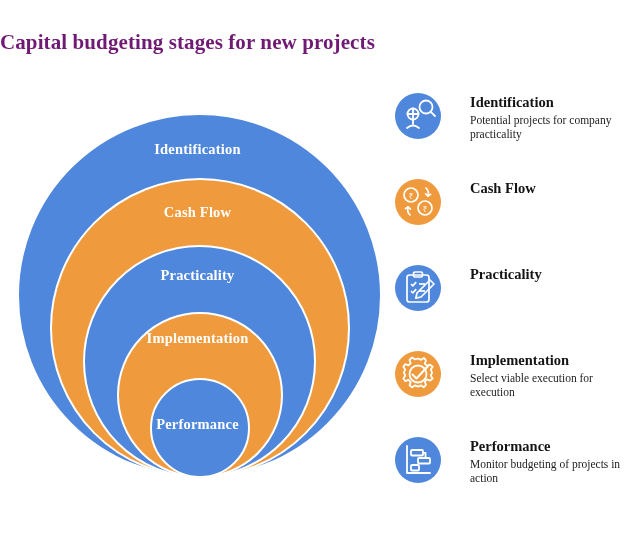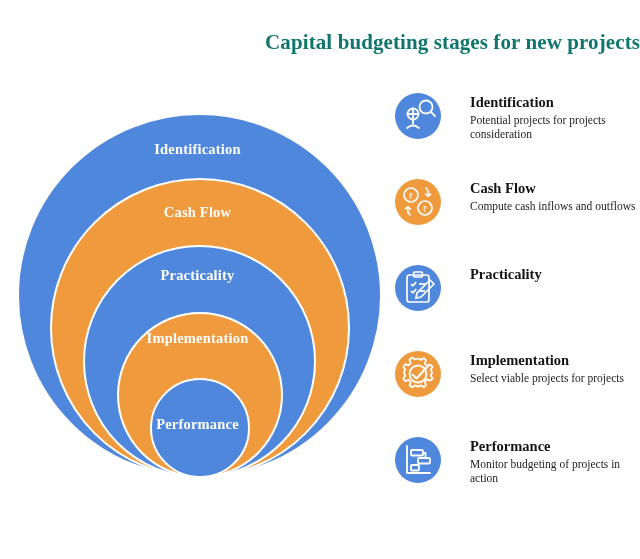--- a/index.html
+++ b/index.html
@@ -21,12 +21,12 @@
     left: 0;
     top: 30px;
     width: 640px;
-    text-align: right;
+    text-align: left;
     font-family: "Liberation Serif", "DejaVu Serif", serif;
     font-weight: bold;
     font-size: 21px;
     letter-spacing: 0.1px;
-    color: #0f766e;
+    color: #701a75;
   }
 
   

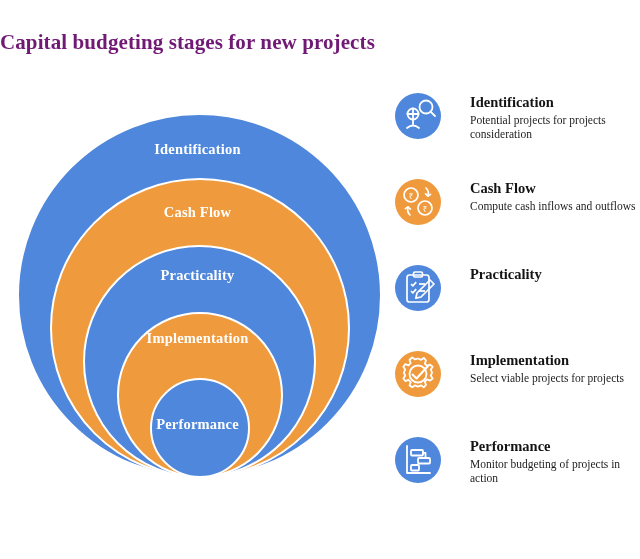--- a/index.html
+++ b/index.html
@@ -135,7 +135,7 @@
     </div>
     <div class="legend-text">
       <div class="legend-title">Identification</div>
-      <div class="legend-desc">Potential projects for projects consideration</div>
+      <div class="legend-desc">Potential projects for company practicality</div>
     </div>
   </div>
 

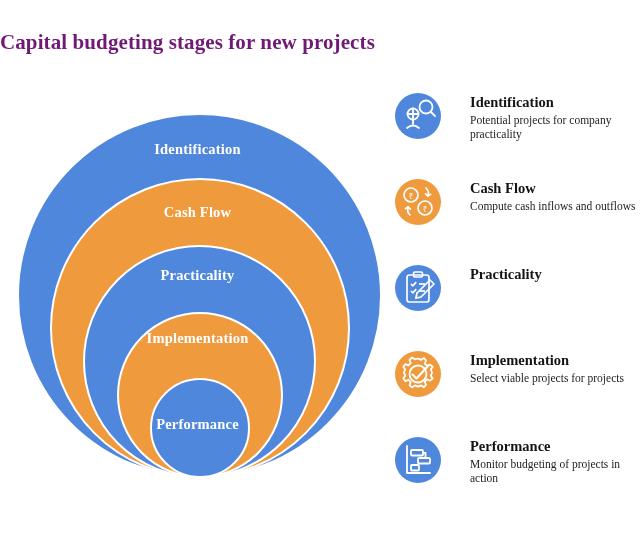--- a/index.html
+++ b/index.html
@@ -158,7 +158,6 @@
     </div>
     <div class="legend-text">
       <div class="legend-title">Cash Flow</div>
-      <div class="legend-desc">Compute cash inflows and outflows</div>
     </div>
   </div>
 

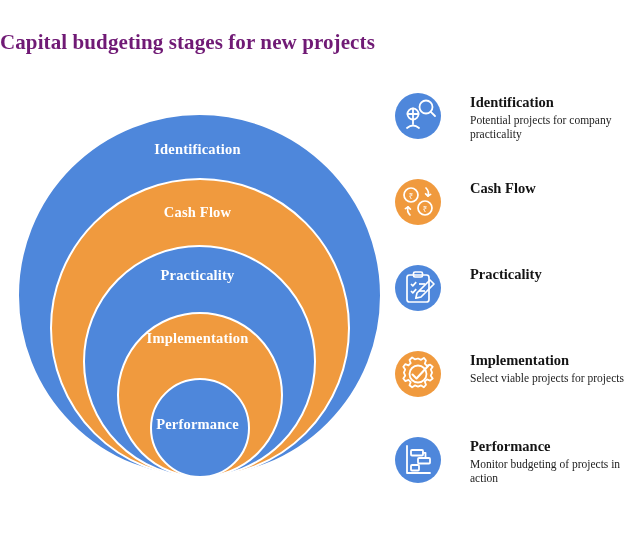--- a/index.html
+++ b/index.html
@@ -200,7 +200,7 @@
     </div>
     <div class="legend-text">
       <div class="legend-title">Implementation</div>
-      <div class="legend-desc">Select viable projects for projects</div>
+      <div class="legend-desc">Select viable execution for execution</div>
     </div>
   </div>
 

